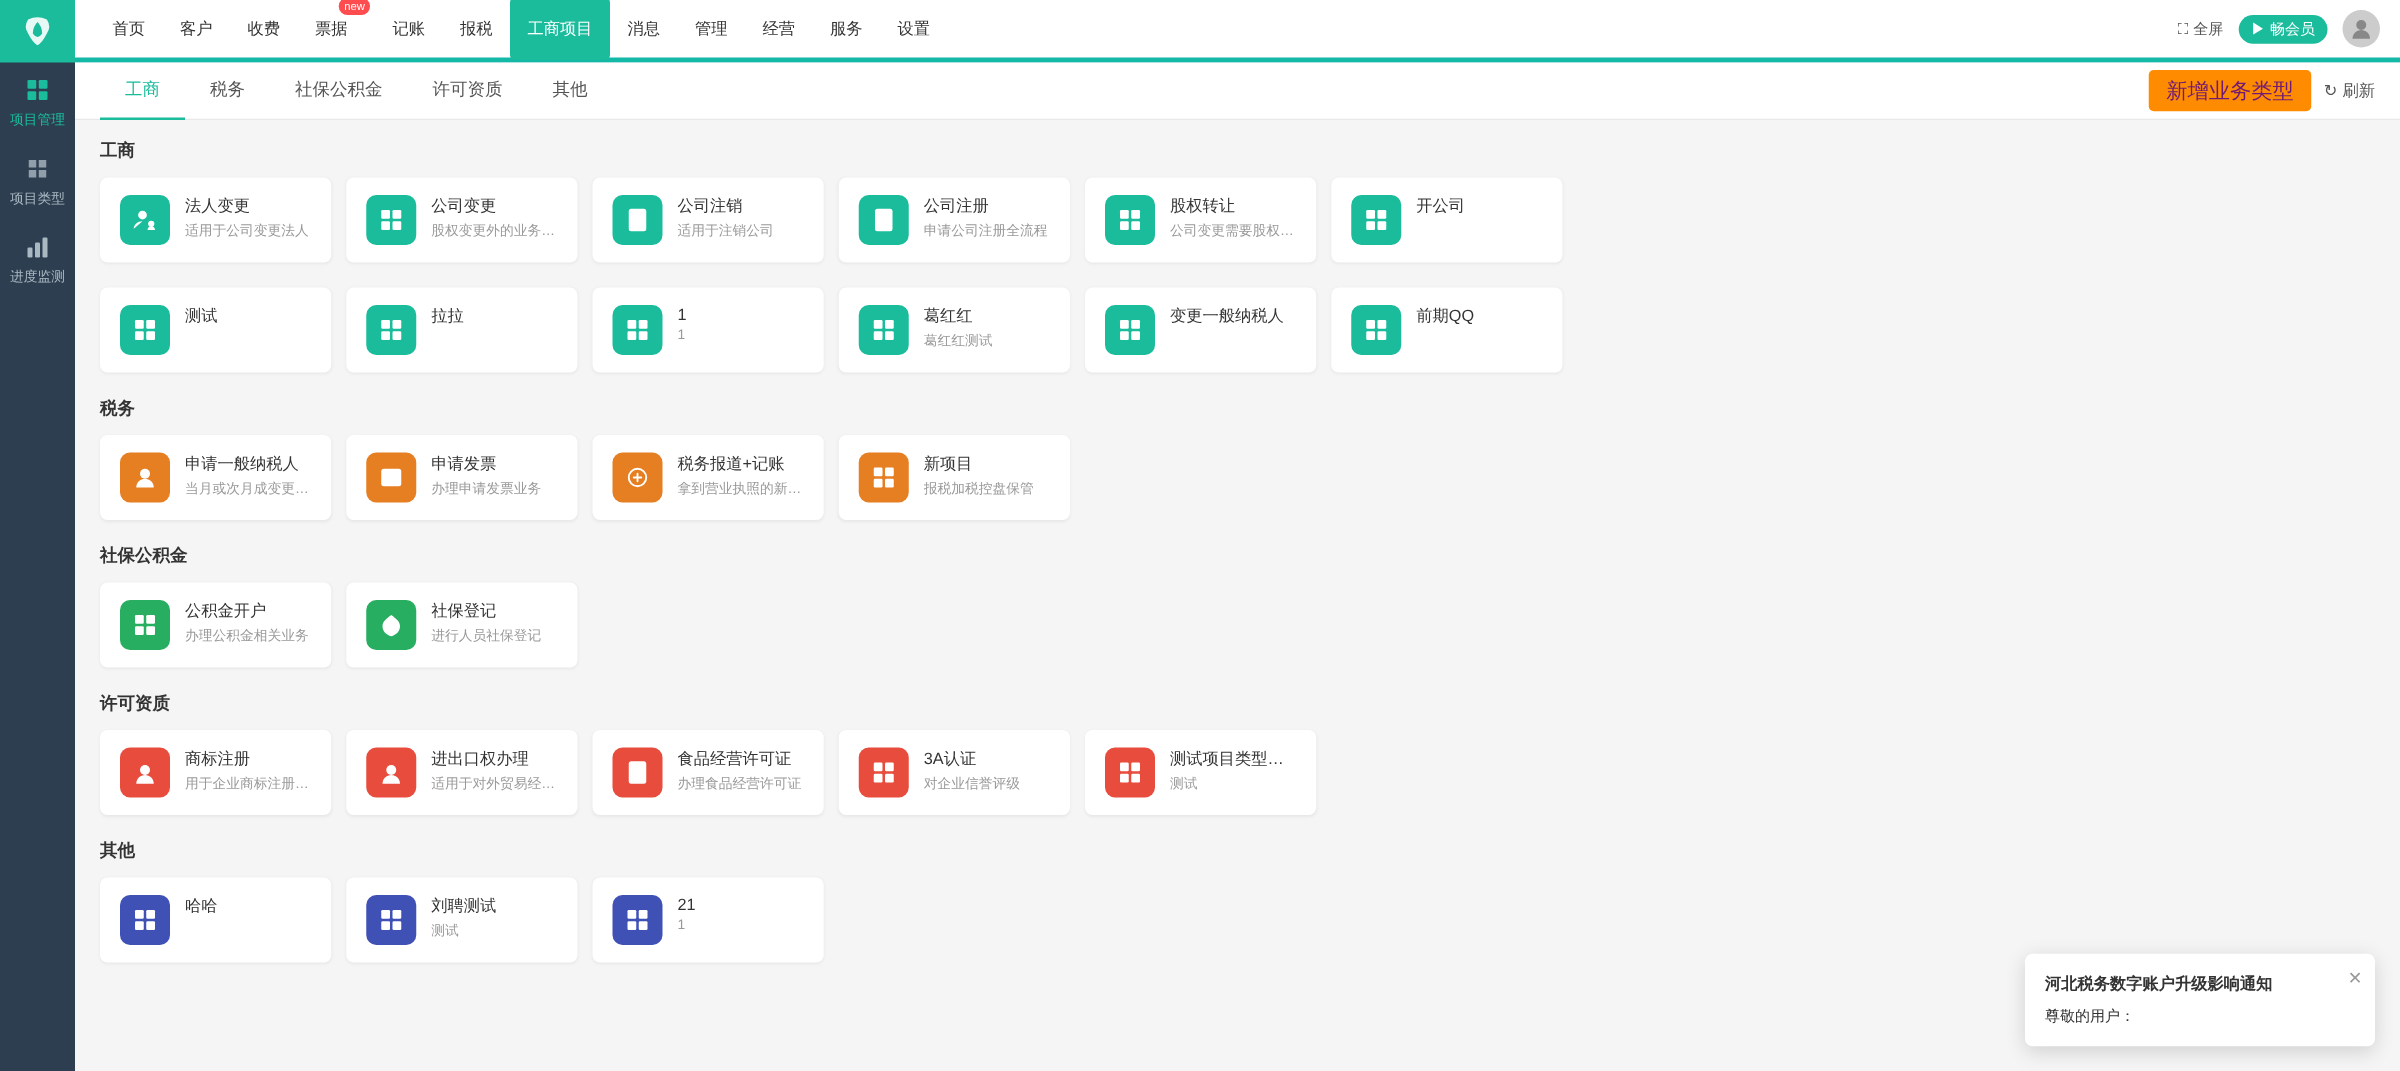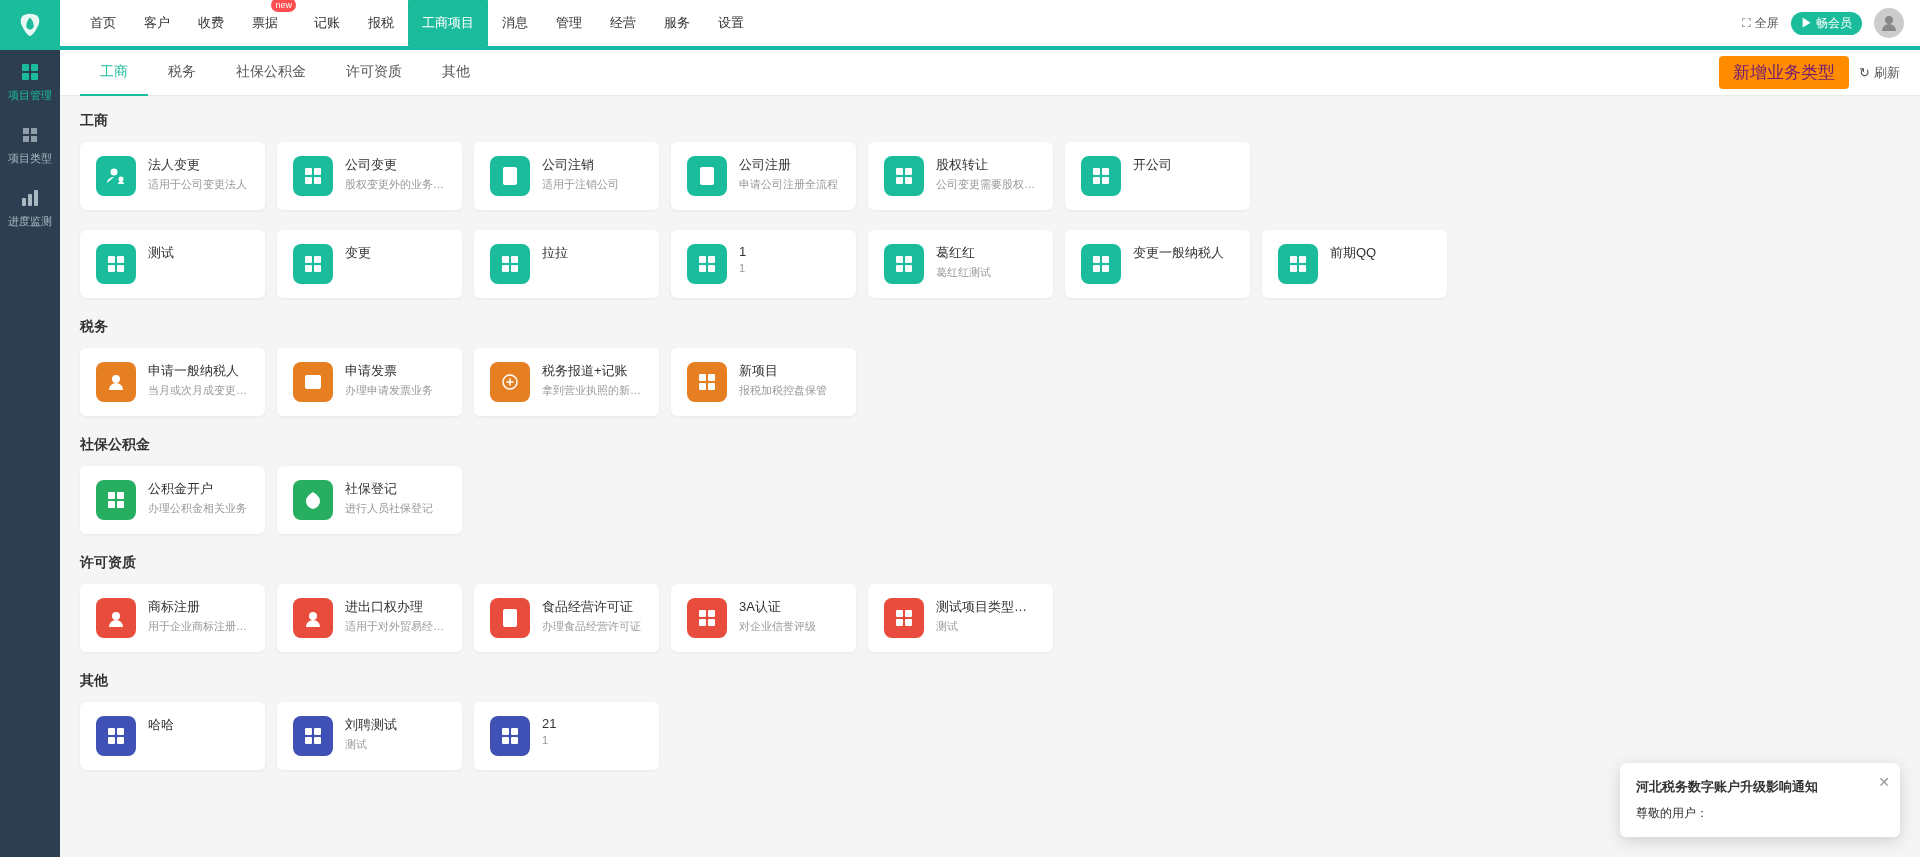--- a/index.html
+++ b/index.html
@@ -502,20 +502,6 @@
                 </svg>
             </div>
             <div class="card-info">
-              <div class="card-name">变更</div>
-              <div class="card-desc"></div>
-            </div>
-          </div>
-          <div class="card">
-            <div class="card-icon icon-teal">
-              <svg width="22" height="22" viewBox="0 0 22 22" fill="white">
-                  <rect x="3" y="3" width="7" height="7" rx="1"></rect>
-                  <rect x="12" y="3" width="7" height="7" rx="1"></rect>
-                  <rect x="3" y="12" width="7" height="7" rx="1"></rect>
-                  <rect x="12" y="12" width="7" height="7" rx="1"></rect>
-                </svg>
-            </div>
-            <div class="card-info">
               <div class="card-name">拉拉</div>
               <div class="card-desc"></div>
             </div>

